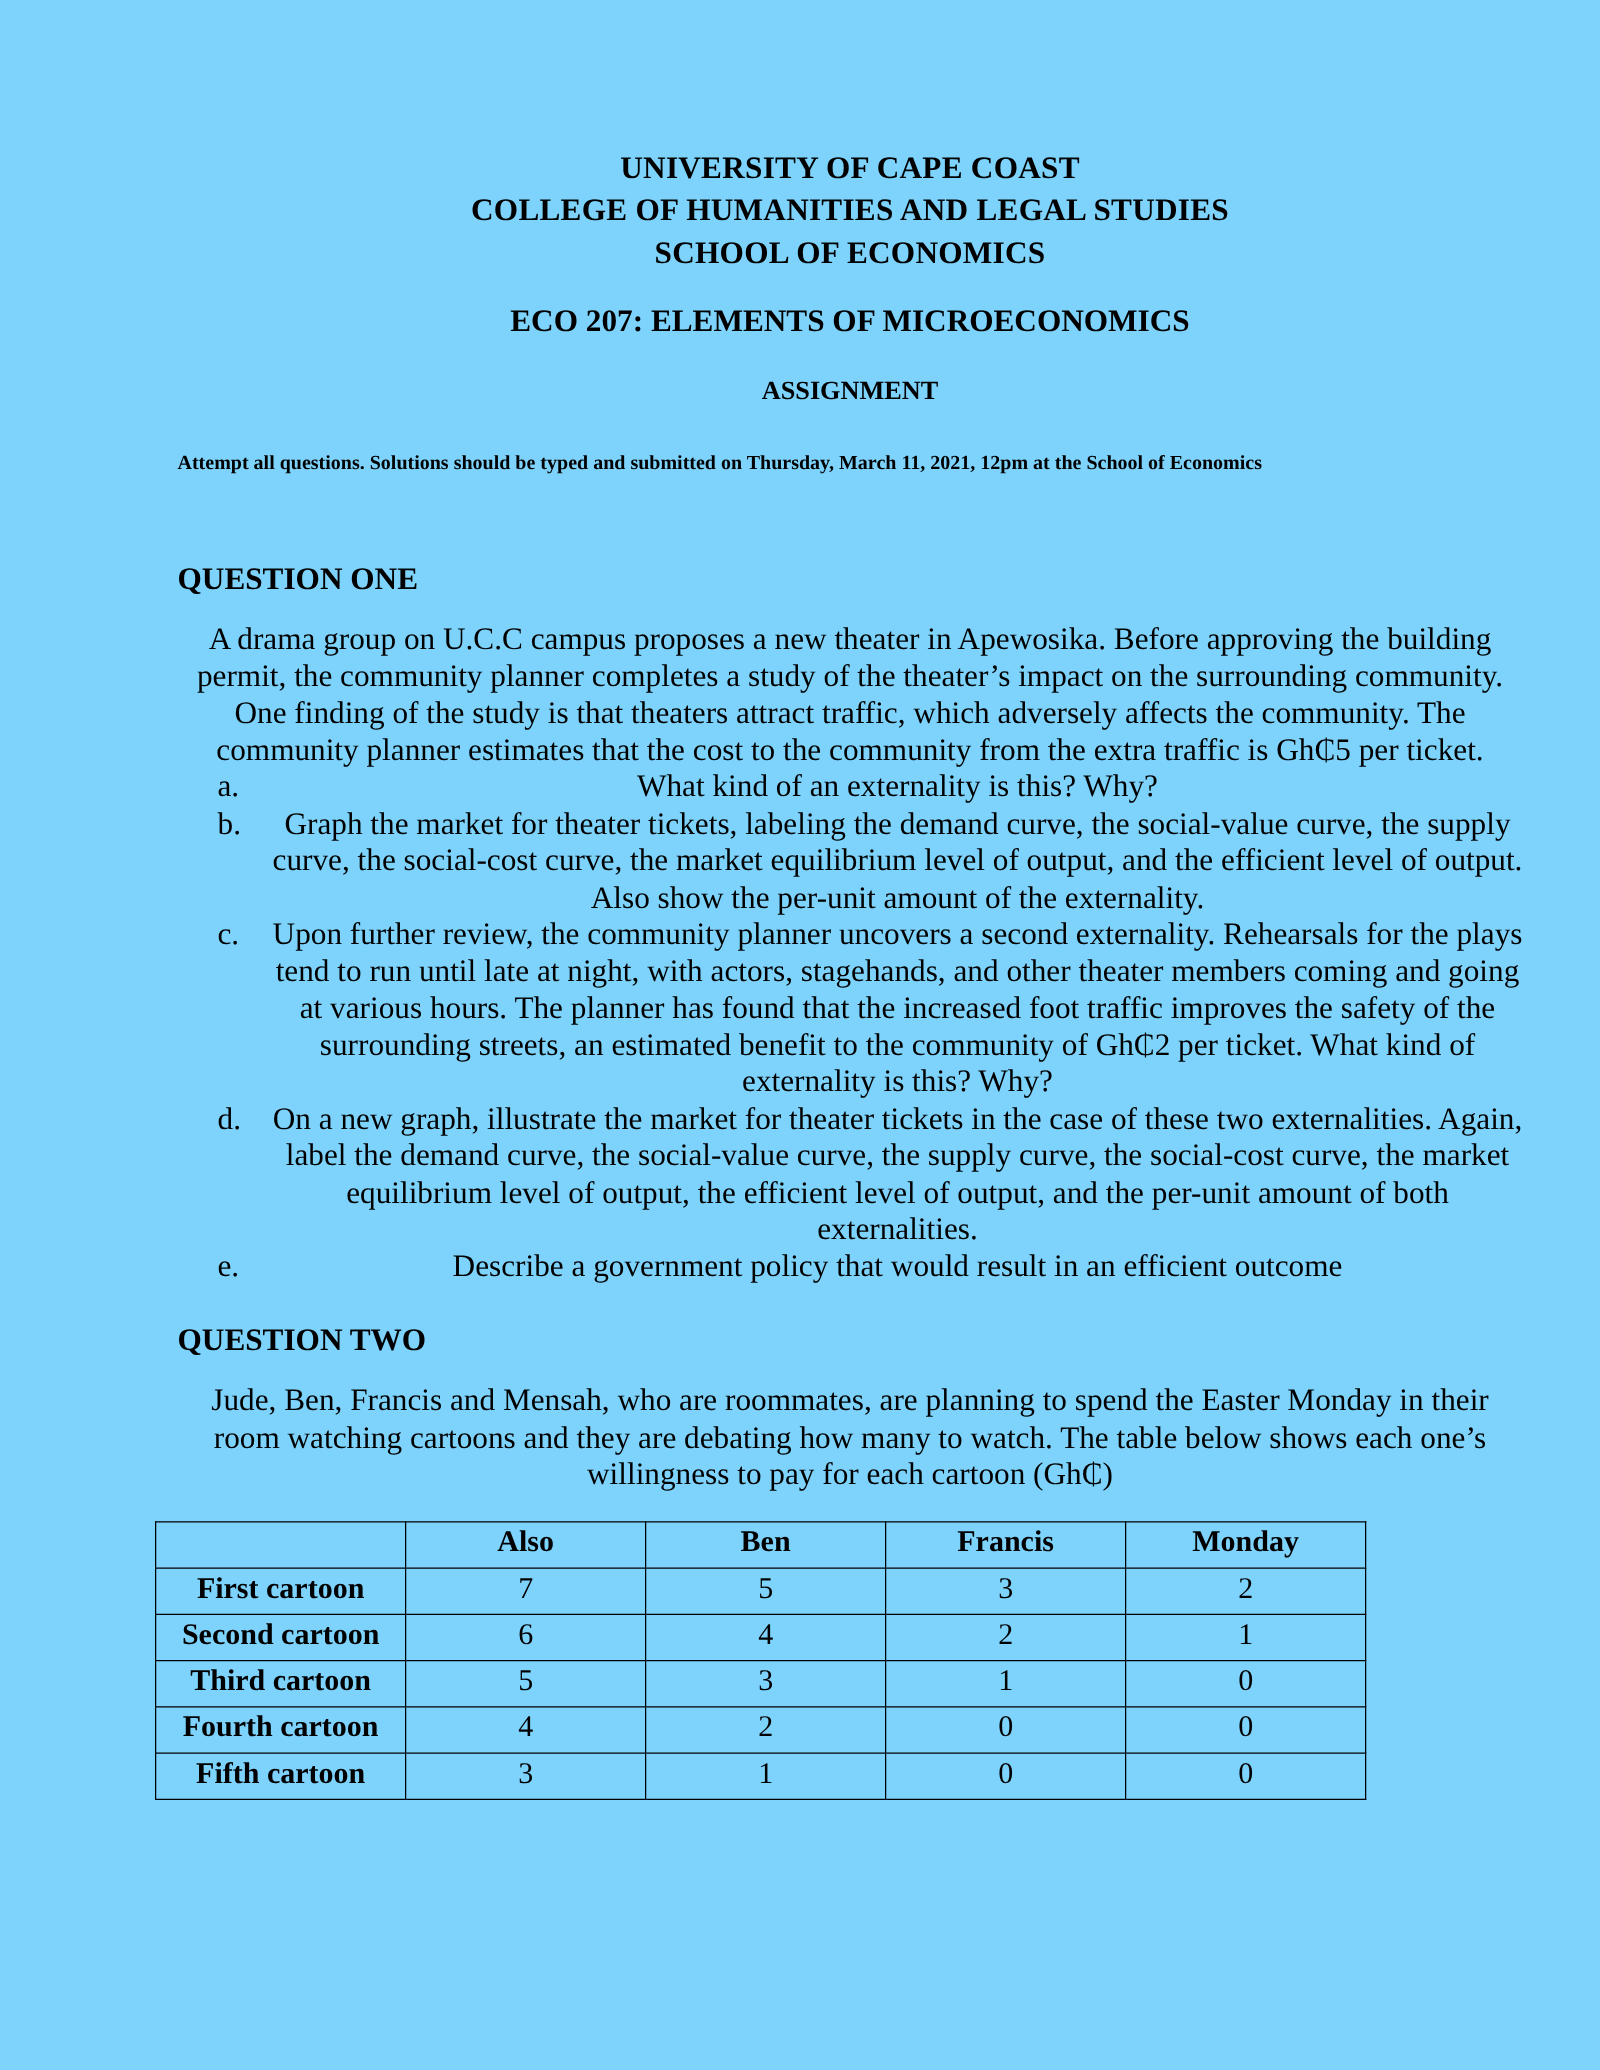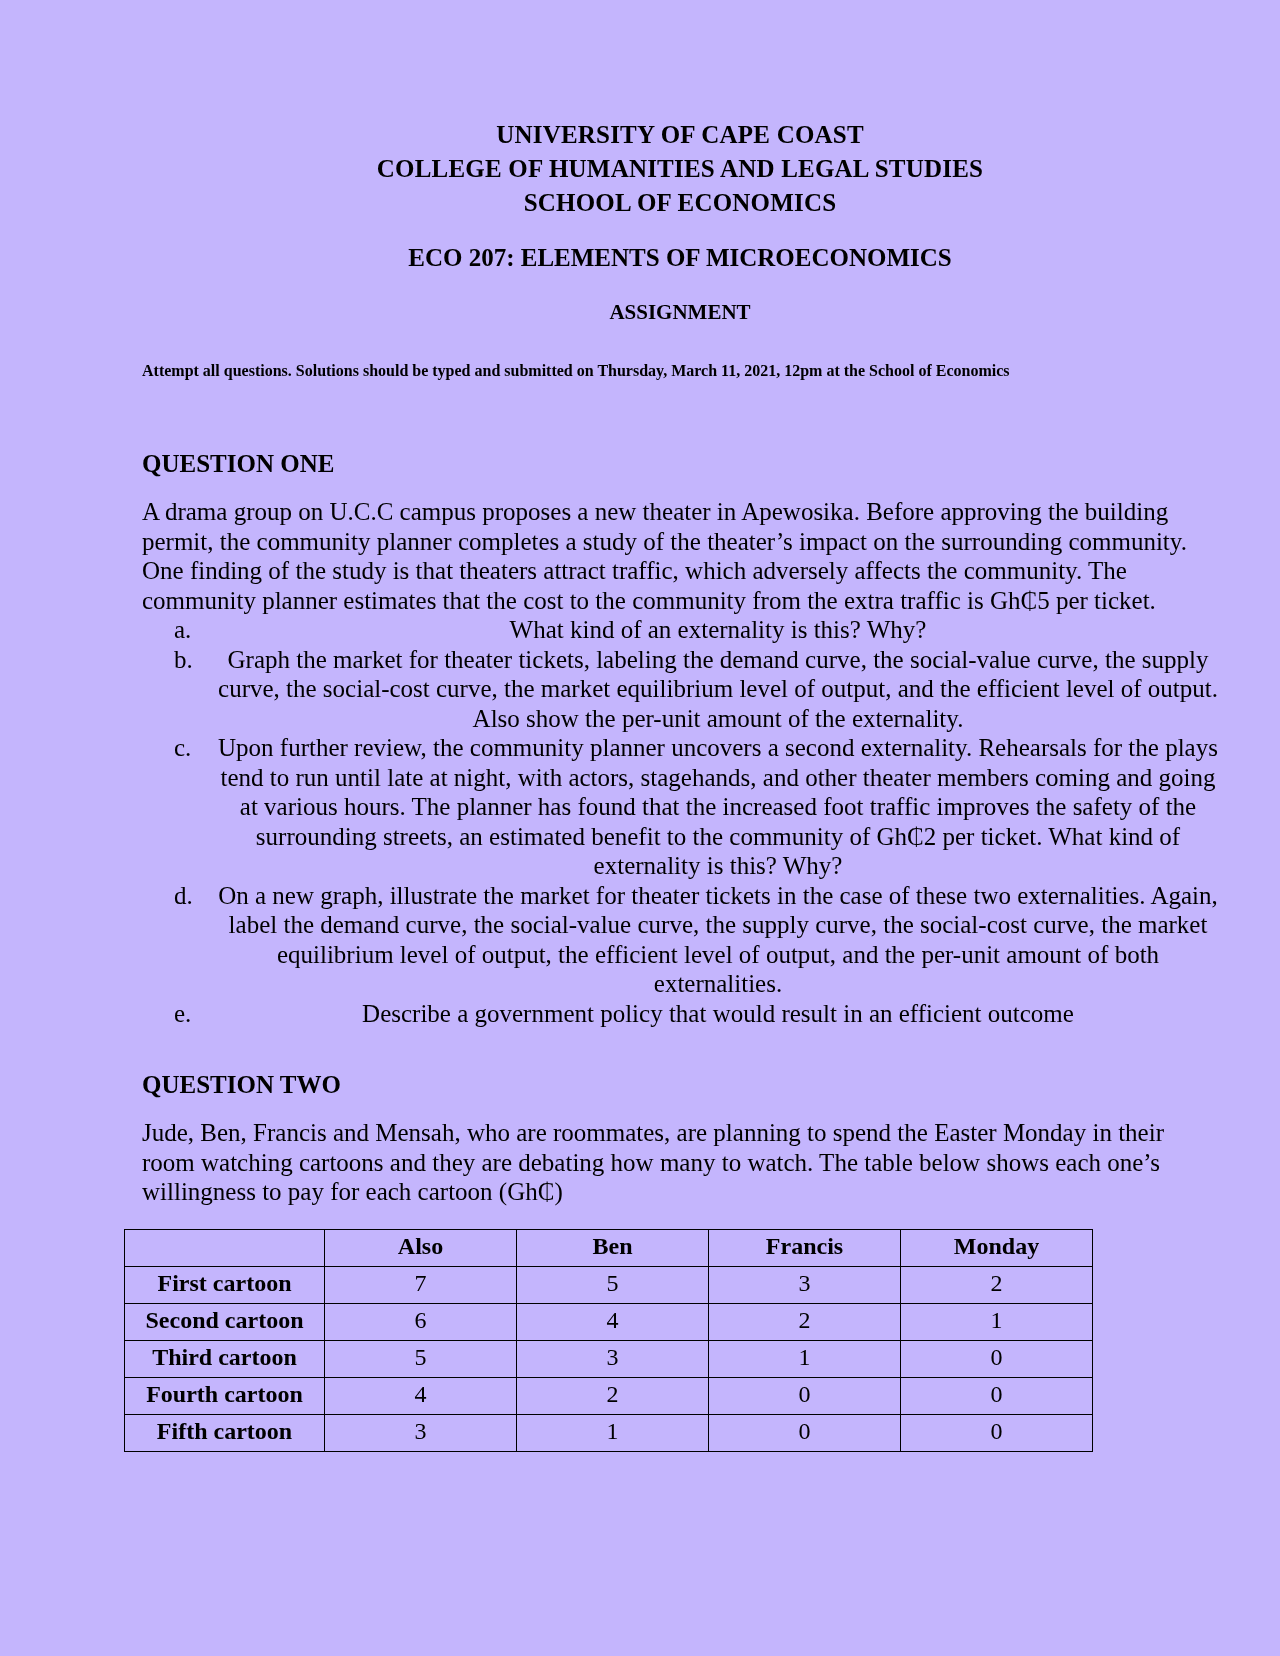--- a/index.html
+++ b/index.html
@@ -20,7 +20,7 @@
     height: 1656px;
     box-sizing: border-box;
     padding: 118px 62px 40px 142px;
-    background: #c4b5fd;
+    background: #7dd3fc;
   }
 
   

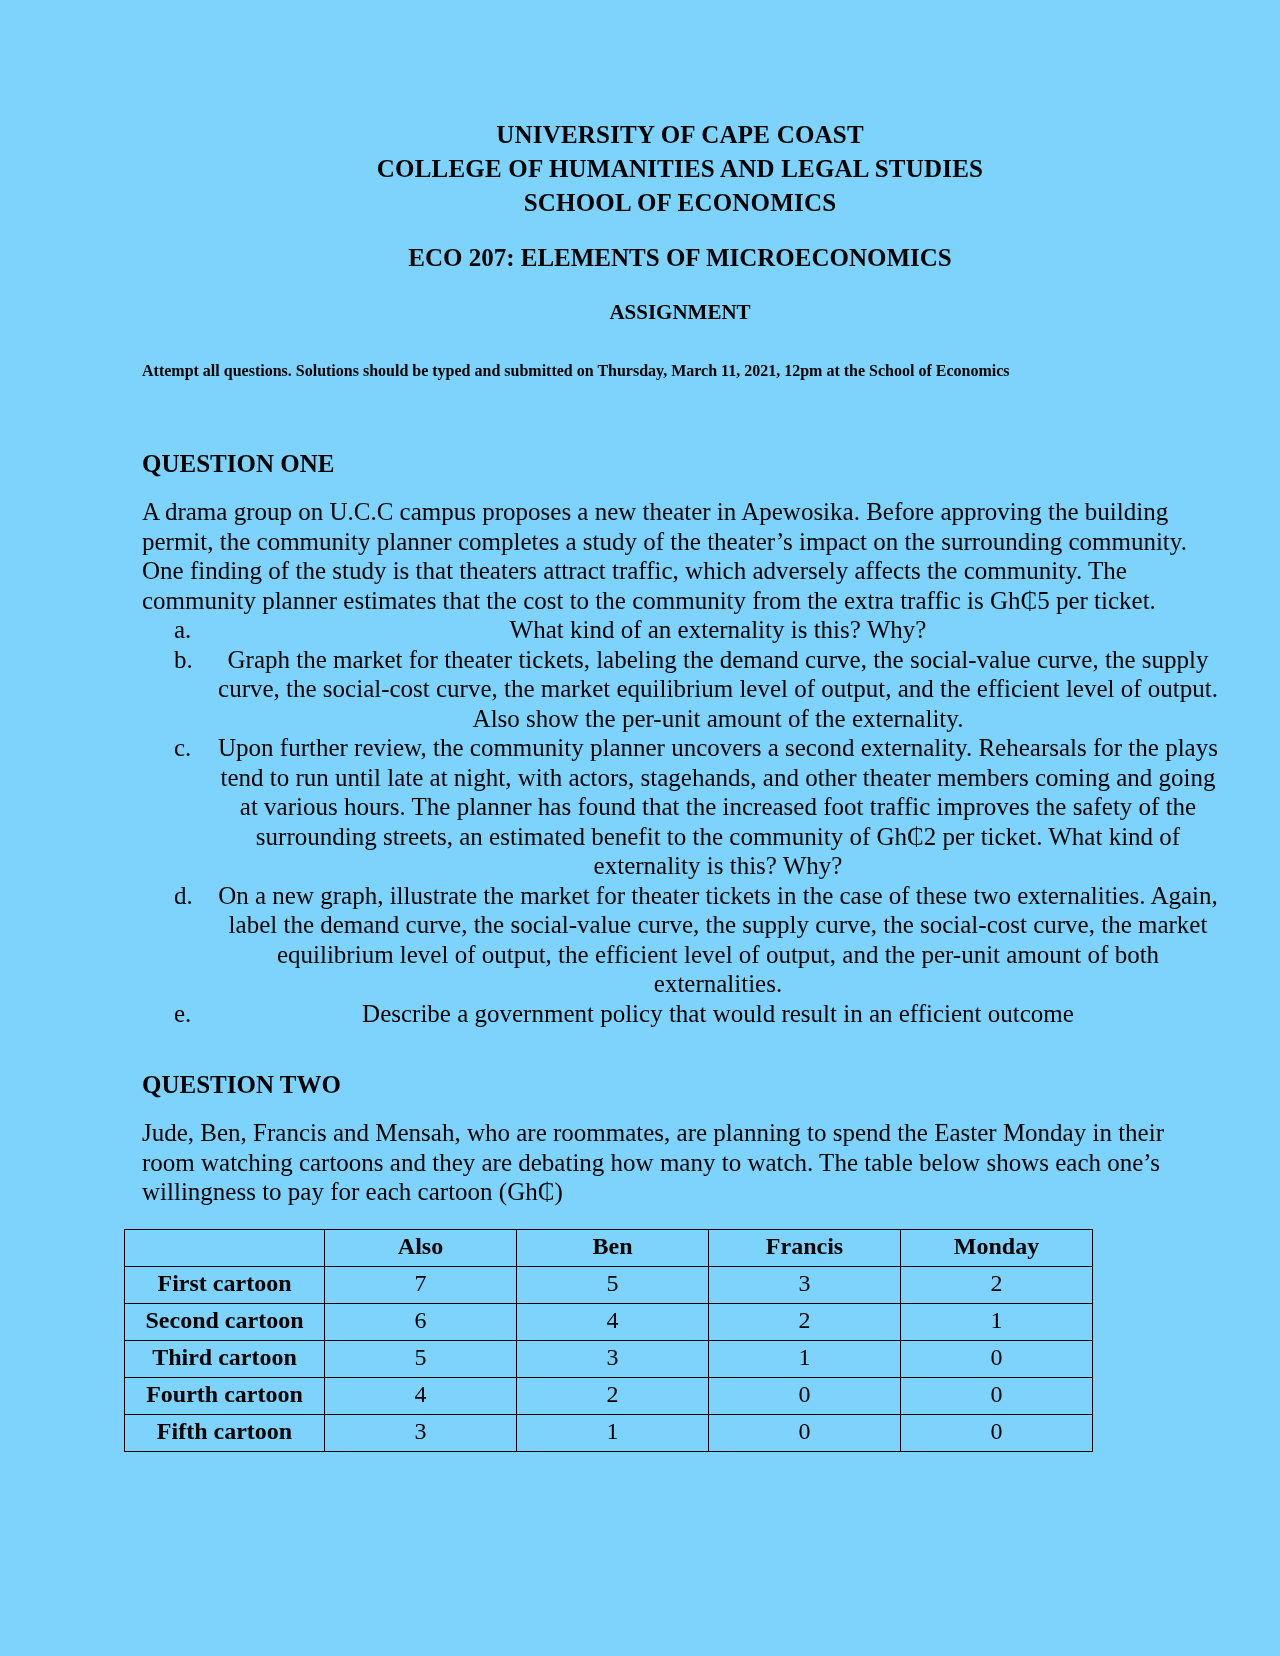--- a/index.html
+++ b/index.html
@@ -72,7 +72,7 @@
     font-size: 25px;
     line-height: 29.5px;
     margin-top: 18px;
-    text-align: left;
+    text-align: center;
   }
 
   

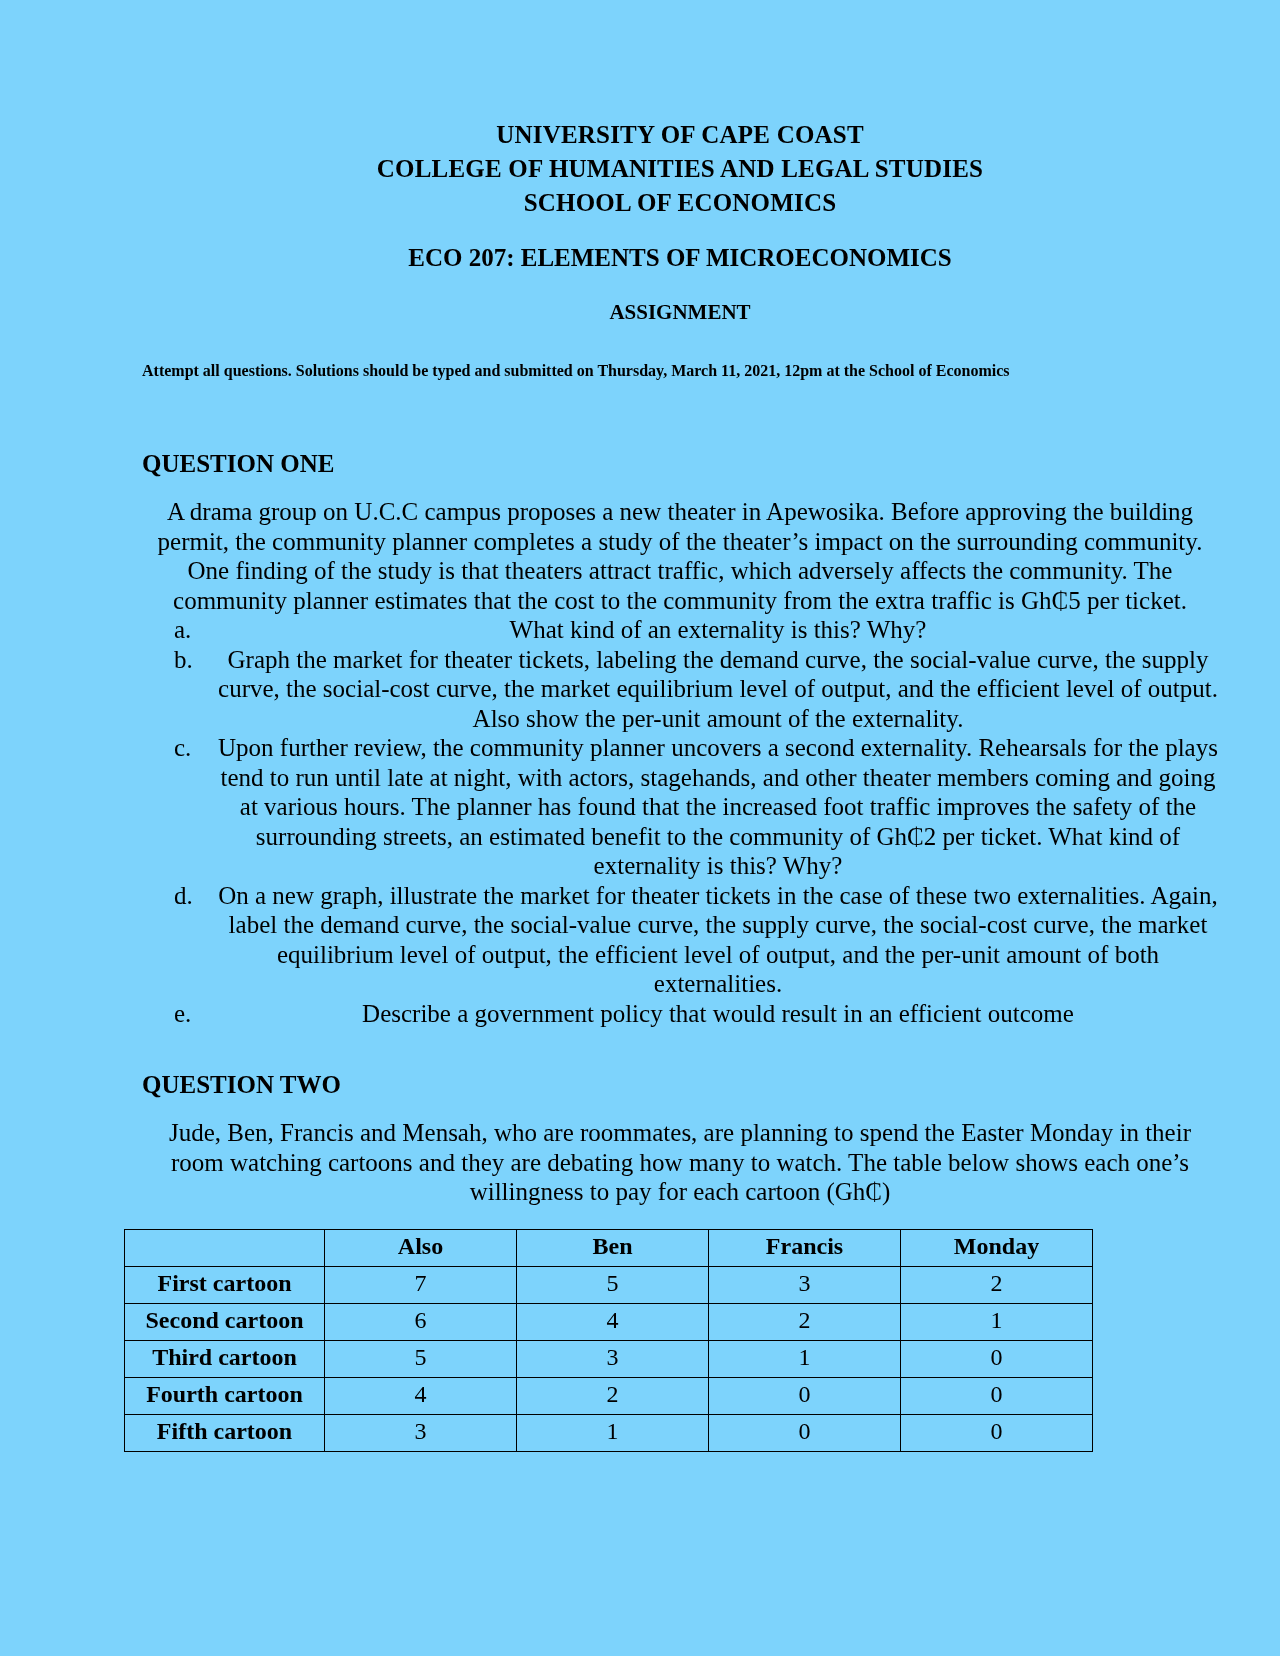--- a/index.html
+++ b/index.html
@@ -64,7 +64,7 @@
     margin-top: 62px;
   }
   .q-heading.q2 {
-    margin-top: 42px;
+    margin-top: 30px;
   }
 
   

